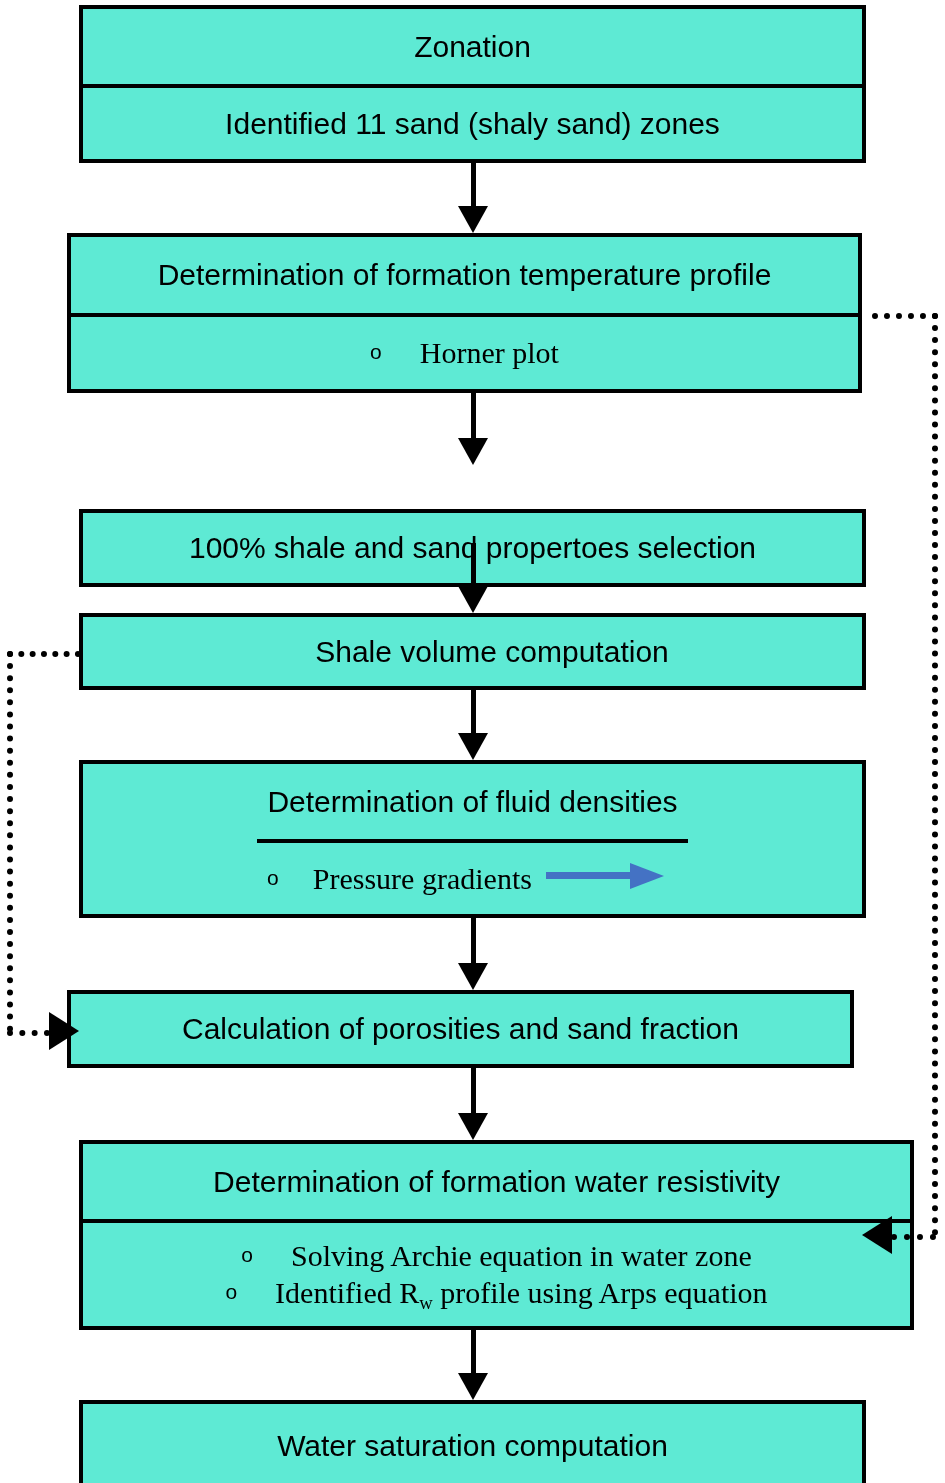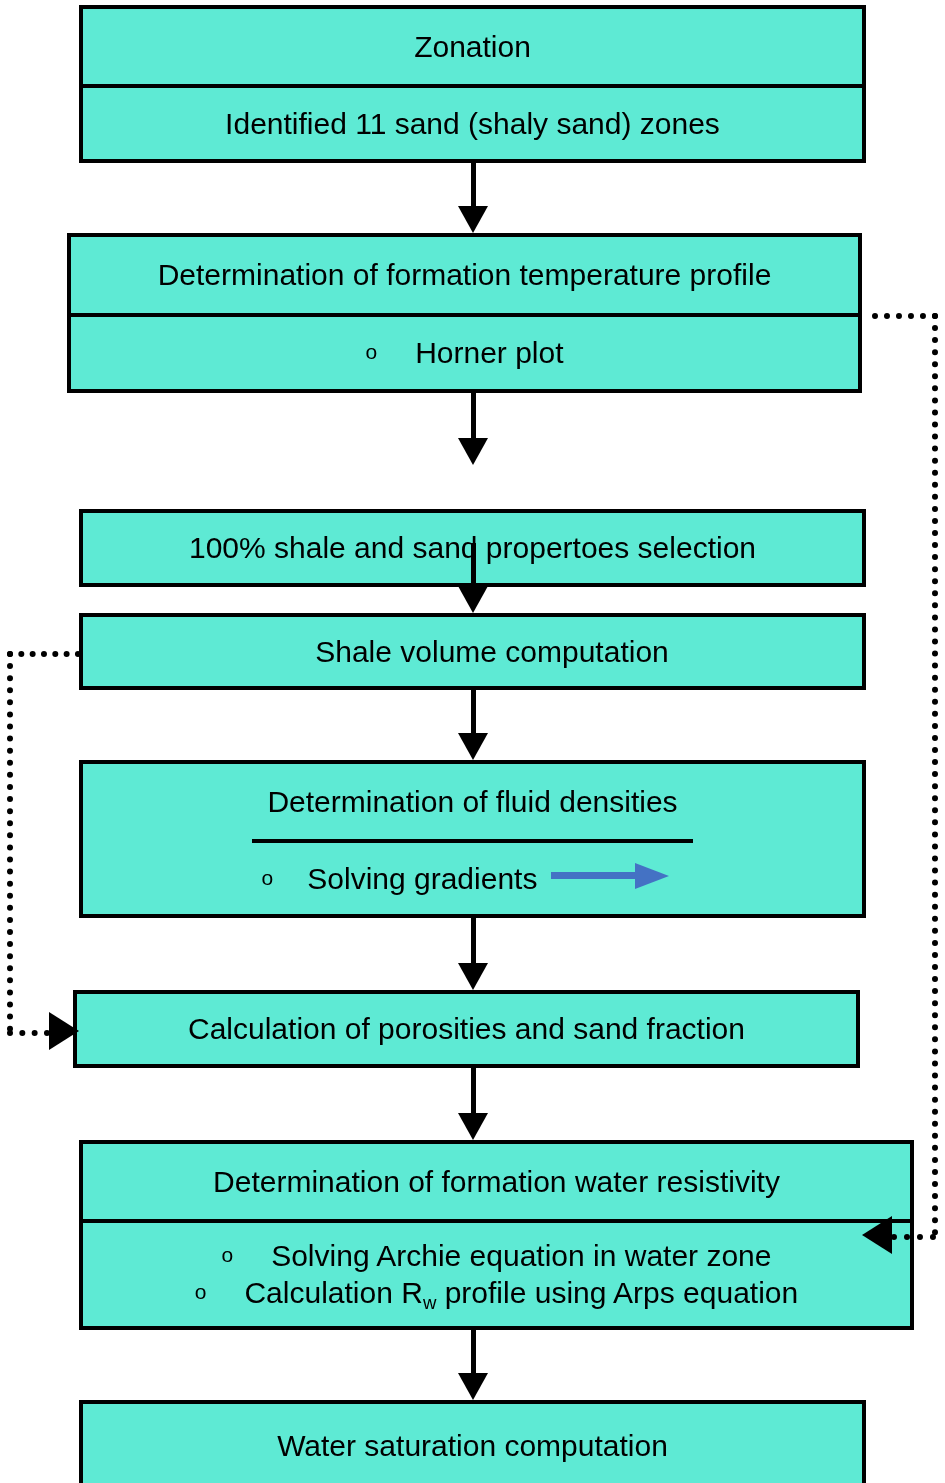--- a/index.html
+++ b/index.html
@@ -64,6 +64,7 @@
   }
   .bullet-text {
     display: inline-block;
+    font-family: Liberation Serif, serif;
   }
   .inline-arrow {
     display: inline-block;

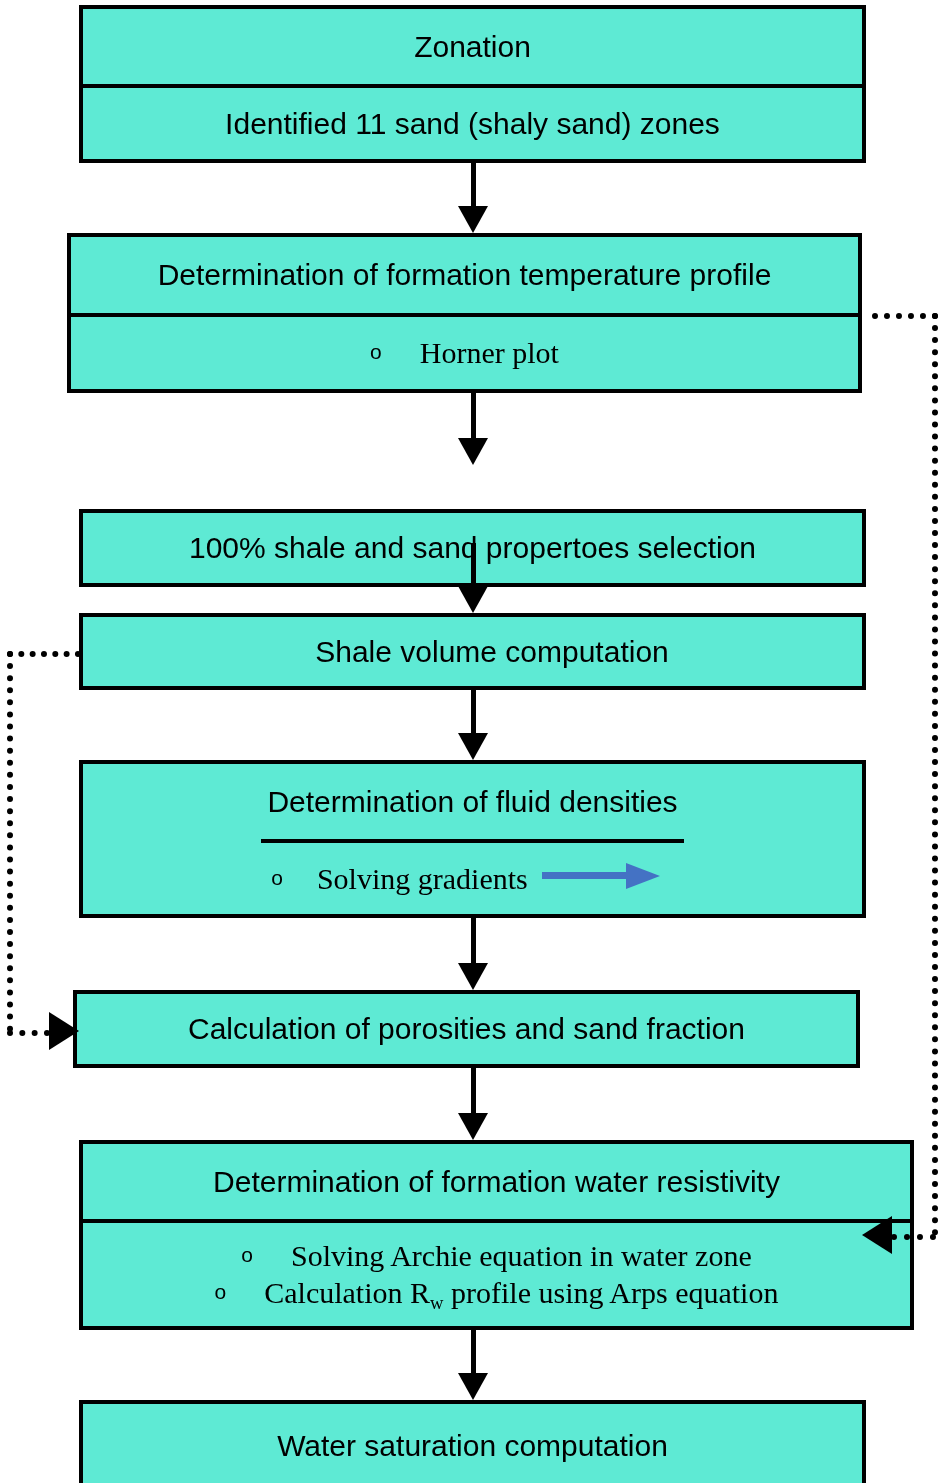--- a/index.html
+++ b/index.html
@@ -204,7 +204,7 @@
     <div class="node-row divided-top bullet-row" style="height:79px;">
       <div class="bullet-line">
         <span class="bullet-mark" style="margin-right:34px;">o</span>
-        <span class="bullet-text">Solving gradients</span>
+        <span class="bullet-text">Pressure gradients</span>
         <span class="inline-arrow">
           <span class="shaft"></span>
           <span class="head"></span>

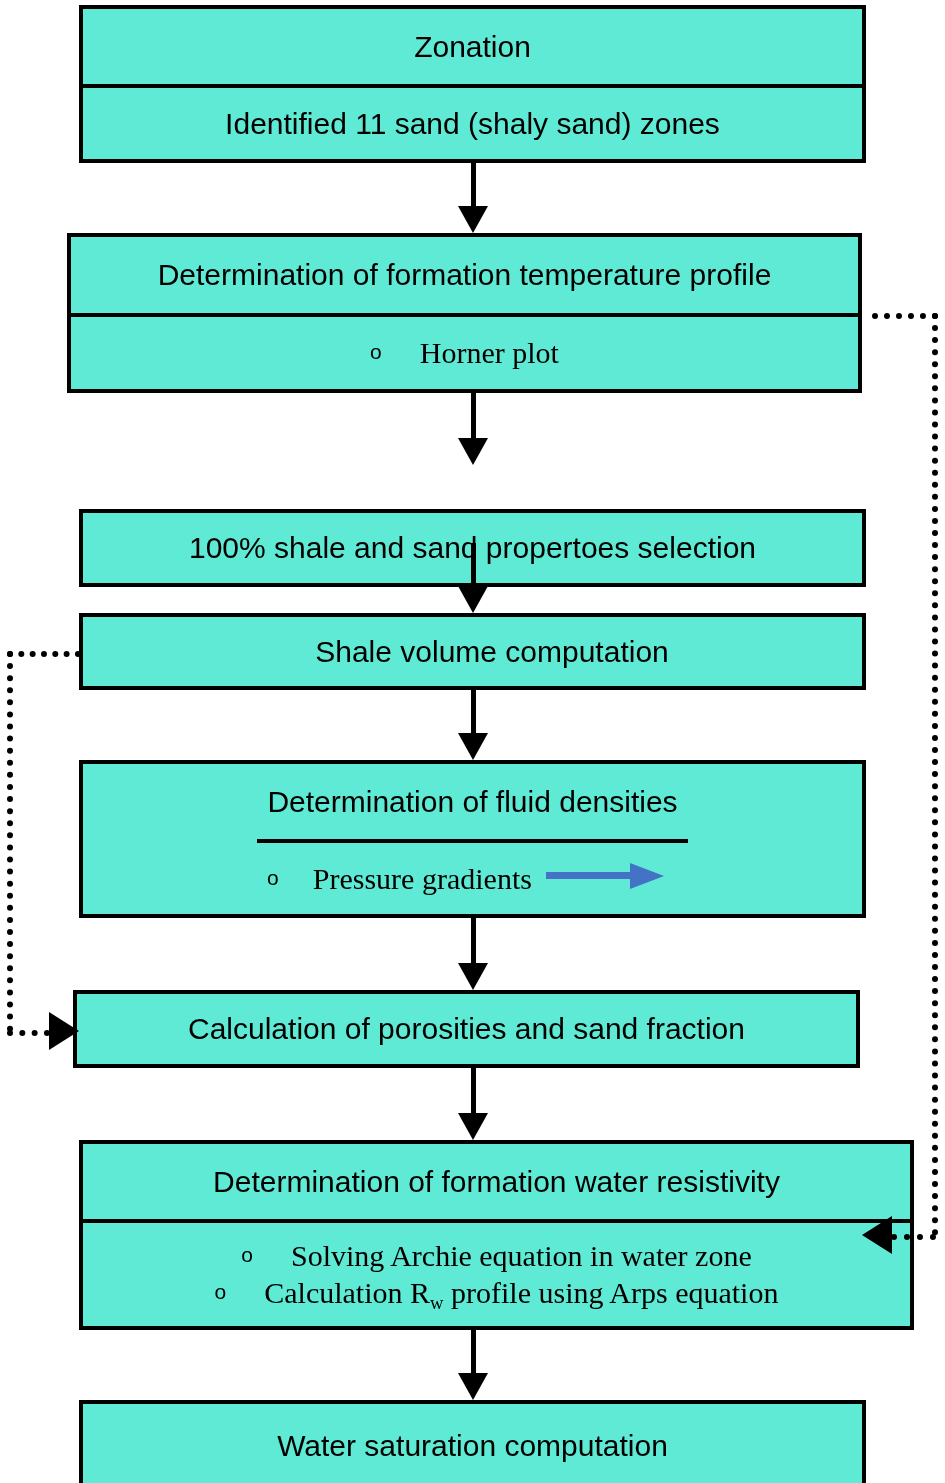--- a/index.html
+++ b/index.html
@@ -218,7 +218,7 @@
     <span class="head" style="top:45px;"></span>
   </div>
 
-  <div class="node" style="left:73px; top:990px; width:787px; height:78px;">
+  <div class="node" style="left:67px; top:990px; width:787px; height:78px;">
     <div class="node-row">Calculation of porosities and sand fraction</div>
   </div>
 

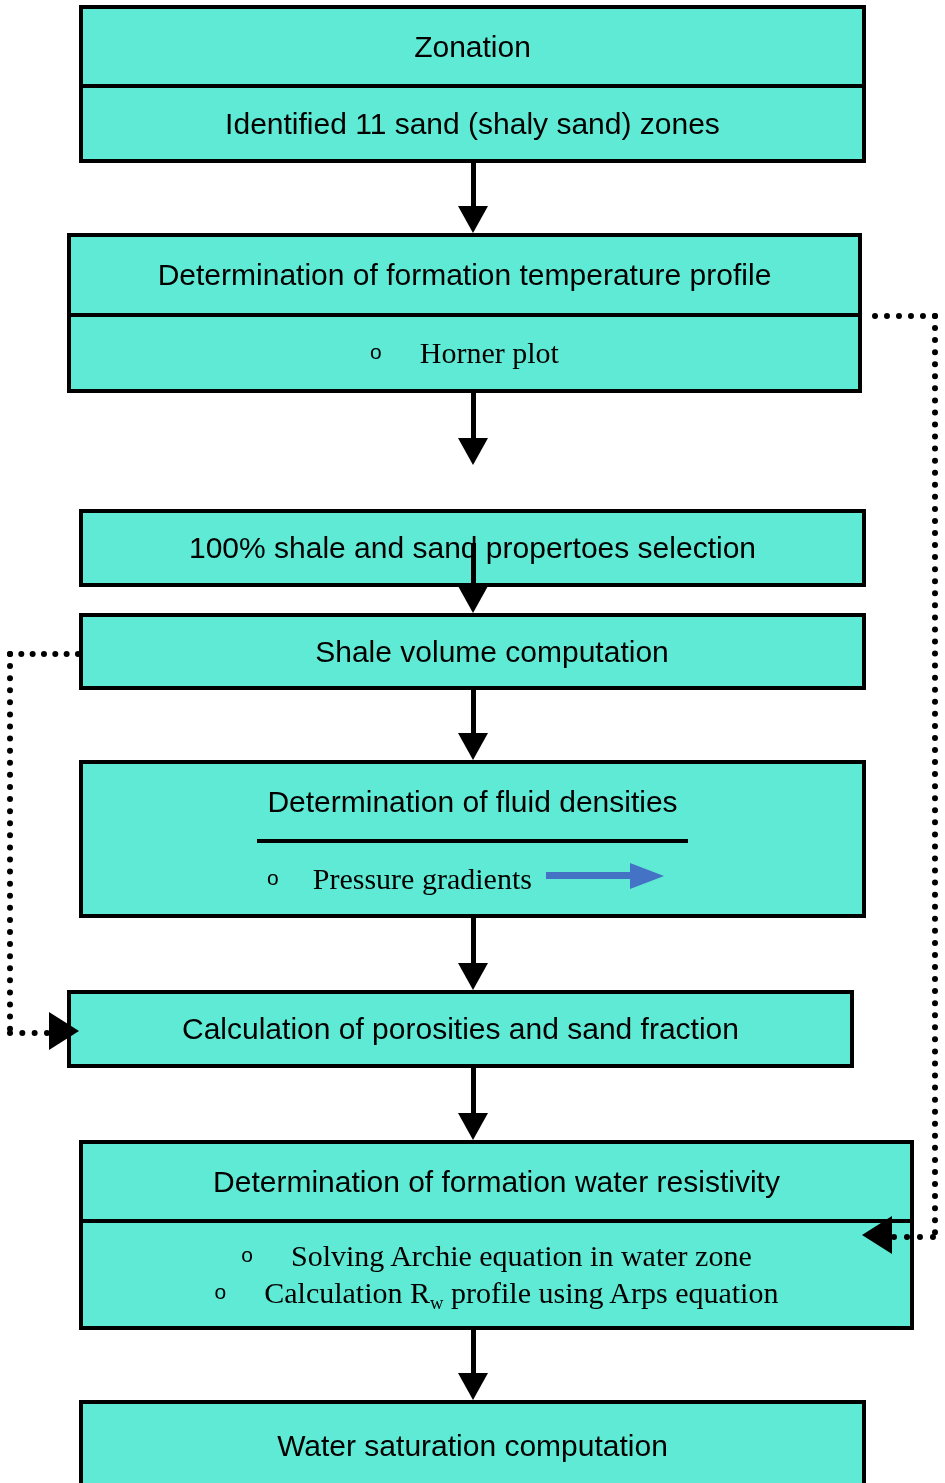--- a/index.html
+++ b/index.html
@@ -236,7 +236,7 @@
       </div>
       <div class="bullet-line">
         <span class="bullet-mark">o</span>
-        <span class="bullet-text"><span>Calculation R</span><sub>w</sub><span> profile using Arps equation</span></span>
+        <span class="bullet-text"><span>Identified R</span><sub>w</sub><span> profile using Arps equation</span></span>
       </div>
     </div>
   </div>

